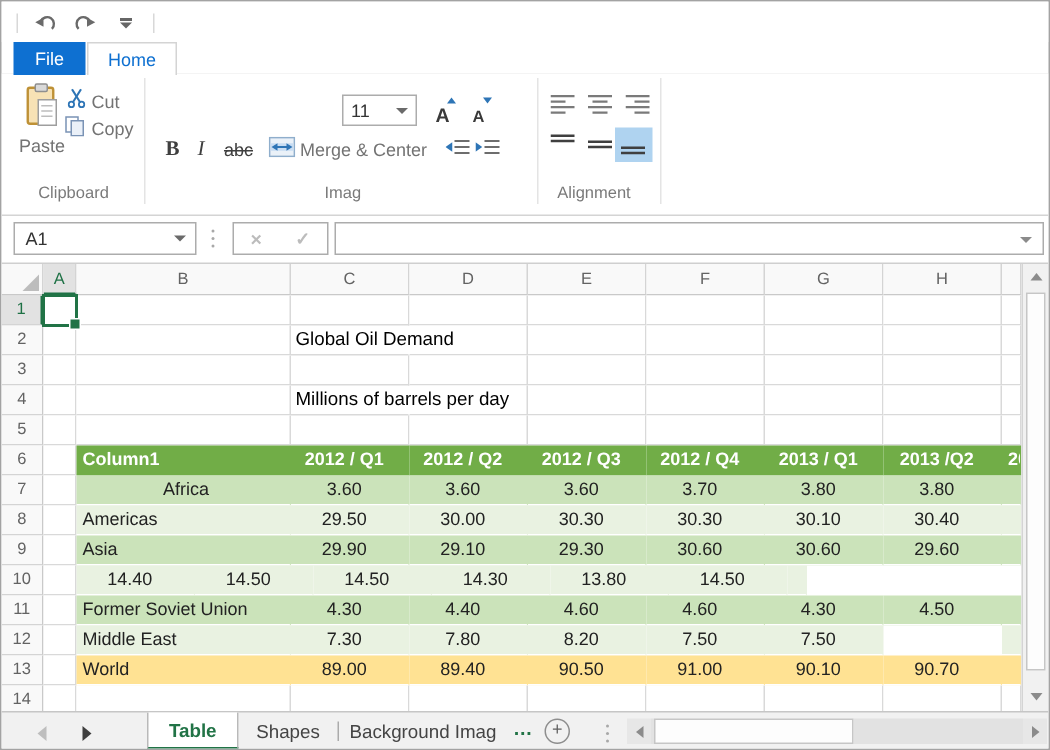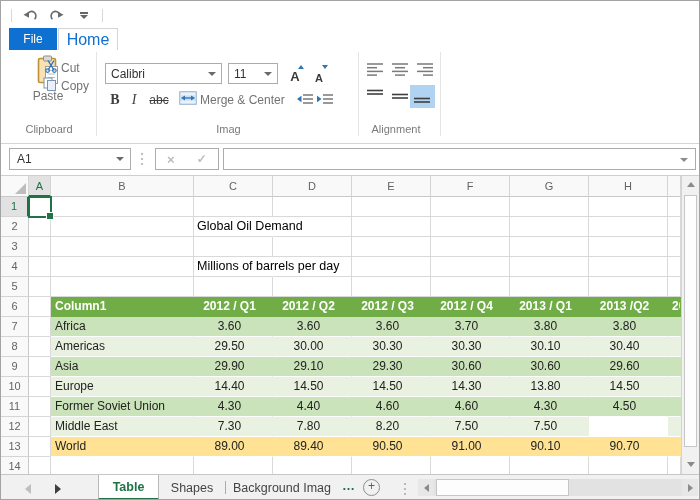--- a/index.html
+++ b/index.html
@@ -20,7 +20,7 @@
   .tab-file{position:absolute;left:8px;top:0;width:48px;height:22px;background:#0E70D1;color:#fff;
             font-size:12px;display:flex;align-items:center;justify-content:center;z-index:3;}
   .tab-home{position:absolute;left:57px;top:0;width:60px;height:22px;background:#fff;color:#0E70D1;
-            font-size:16px;display:flex;align-items:center;justify-content:center;
+            font-size:12px;display:flex;align-items:center;justify-content:center;
             border:1px solid #D4D4D4;border-bottom:none;box-sizing:border-box;z-index:3;}
   .tab-home:after{content:"";position:absolute;left:0;bottom:-1px;width:100%;height:1px;background:#fff;}
 

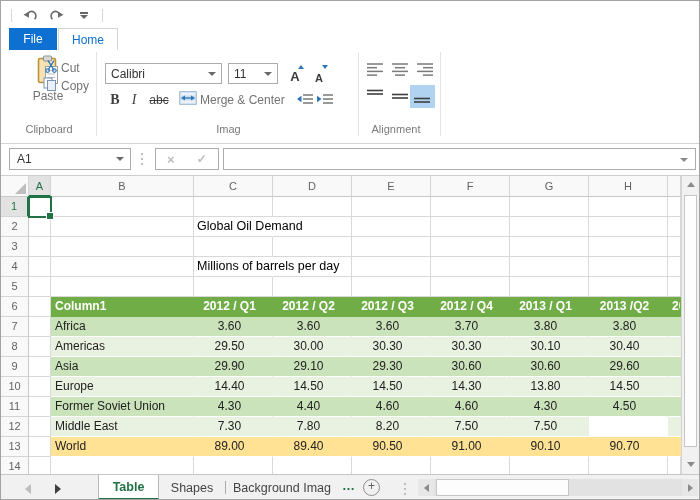--- a/index.html
+++ b/index.html
@@ -181,10 +181,6 @@
     <div class="glabel" style="left:8px;width:80px;">Clipboard</div>
     <div class="gsep" style="left:95px;"></div>
 
-    <div class="combo" style="left:104px;top:14px;width:117px;">
-      <span>Calibri</span>
-      <span class="carrow"></span>
-    </div>
     <div class="combo" style="left:227px;top:14px;width:50px;">
       <span>11</span>
       <span class="carrow"></span>

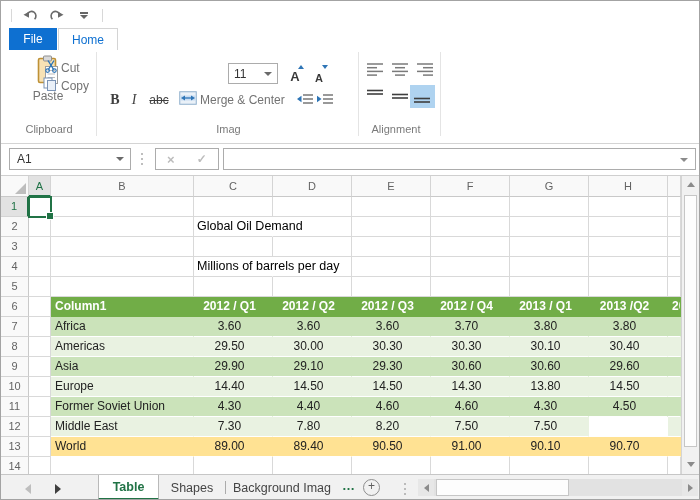--- a/index.html
+++ b/index.html
@@ -30,7 +30,7 @@
   .glabel{position:absolute;top:74px;font-size:11px;color:#7A7A7A;text-align:center;}
   .rbtn-label{font-size:12px;color:#737373;}
 
-  .paste-btn{position:absolute;left:8px;top:6px;width:38px;height:64px;display:flex;flex-direction:column;align-items:center;margin-left:20px;}
+  .paste-btn{position:absolute;left:8px;top:6px;width:38px;height:64px;display:flex;flex-direction:column;align-items:center;}
   .cutcopy{position:absolute;display:flex;align-items:center;gap:4px;height:16px;}
 
   .combo{position:absolute;height:21px;box-sizing:border-box;border:1px solid #ACACAC;background:#fff;

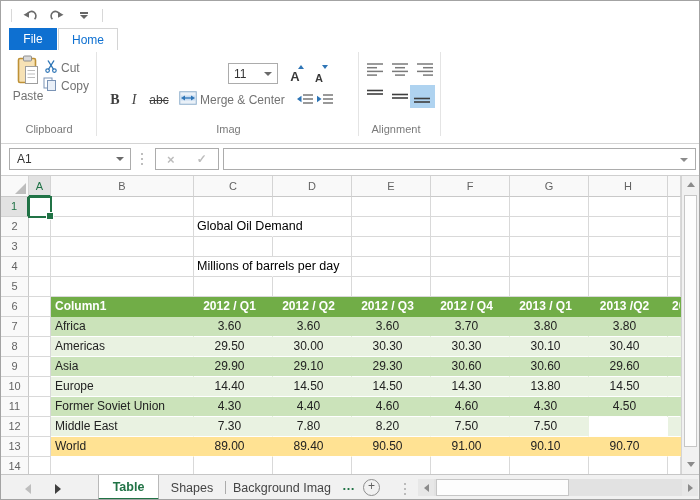--- a/index.html
+++ b/index.html
@@ -380,7 +380,7 @@
       <div class="grow">
         <div class="cell rowhdr" style="width: 28px;">7</div>
         <div class="cell" style="width: 22px;"></div>
-        <div class="cell dk tl" style="width: 143px;">Africa</div>
+        <div class="cell dk tl" style="width: 143px; text-align: center;">Africa</div>
         <div class="cell dk num" style="width: 79px;">3.60</div>
         <div class="cell dk num" style="width: 79px;">3.60</div>
         <div class="cell dk num" style="width: 79px;">3.60</div>

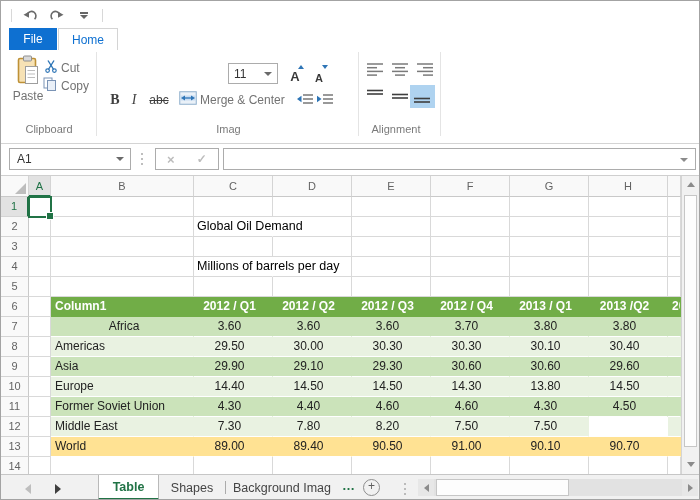--- a/index.html
+++ b/index.html
@@ -416,7 +416,6 @@
       <div class="grow">
         <div class="cell rowhdr" style="width: 28px;">10</div>
         <div class="cell" style="width: 22px;"></div>
-        <div class="cell lt tl" style="width: 143px;">Europe</div>
         <div class="cell lt num" style="width: 79px;">14.40</div>
         <div class="cell lt num" style="width: 79px;">14.50</div>
         <div class="cell lt num" style="width: 79px;">14.50</div>

